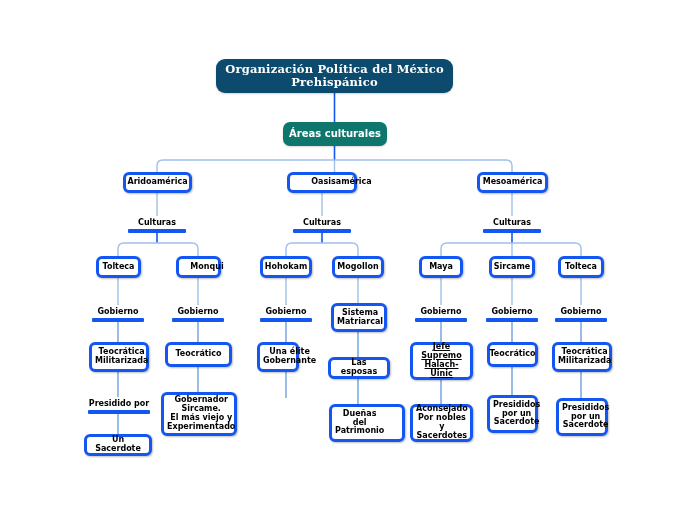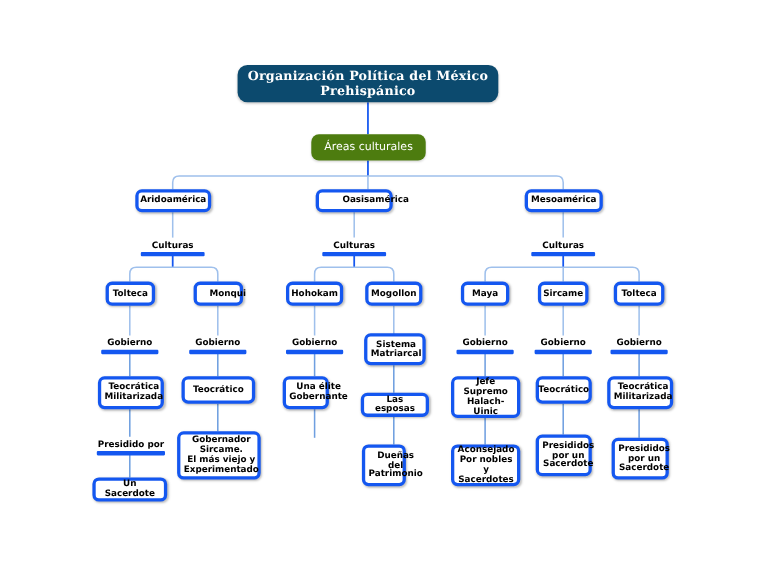--- a/index.html
+++ b/index.html
@@ -39,10 +39,10 @@
 
   
   .solid-node{
-    background:#4d7c0f;
+    background:#0f766e;
     color:#ffffff;
     border-radius:7px;
-    font-weight:normal;
+    font-weight:bold;
     font-size:10px;
     box-shadow:0 1px 2px rgba(0,0,0,.15);
   }

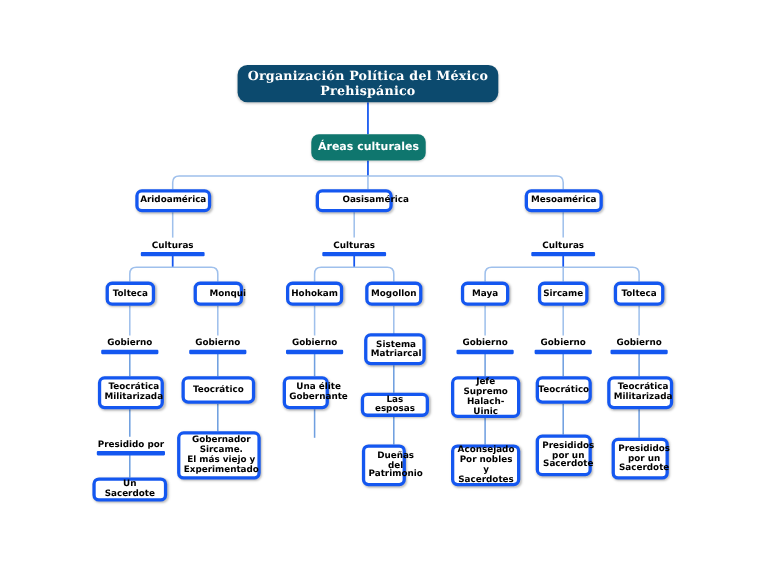--- a/index.html
+++ b/index.html
@@ -205,7 +205,7 @@
 Matriarcal</div>
   <div class="node box-node" style="left:328px;top:357px;width:62px;height:22px;">Las esposas</div>
 
-  <div class="node box-node left-align" style="left:410px;top:342px;width:63px;height:38px;">Jefe
+  <div class="node box-node left-align" style="left:410px;top:342px;width:63px;height:38px;text-decoration:underline;">Jefe
 Supremo
 Halach-Uinic</div>
 

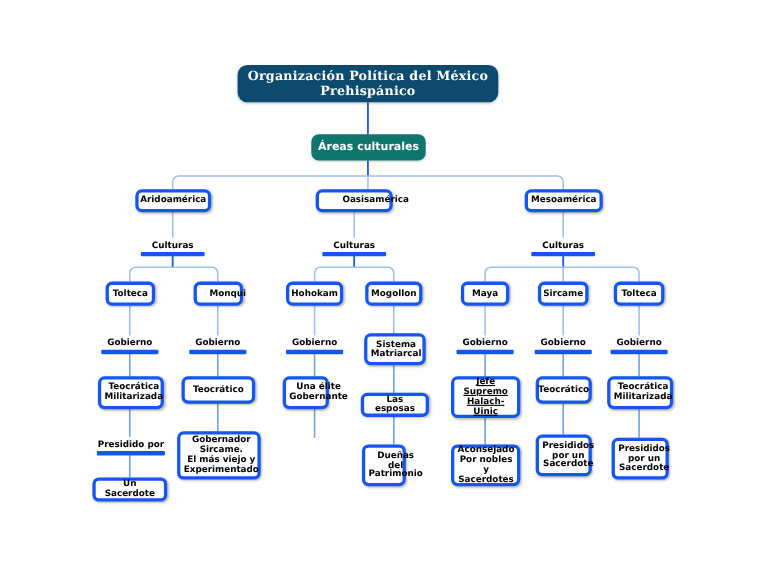--- a/index.html
+++ b/index.html
@@ -227,7 +227,7 @@
 Experimentado</div>
 
 
-  <div class="node box-node left-align" style="left:329px;top:404px;width:40px;height:38px;">Dueñas
+  <div class="node box-node left-align" style="left:329px;top:404px;width:76px;height:38px;">Dueñas
 del
 Patrimonio</div>
 

